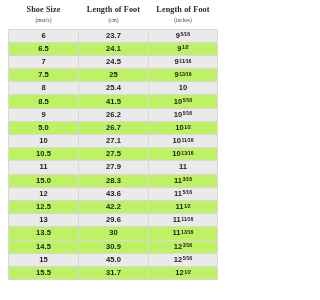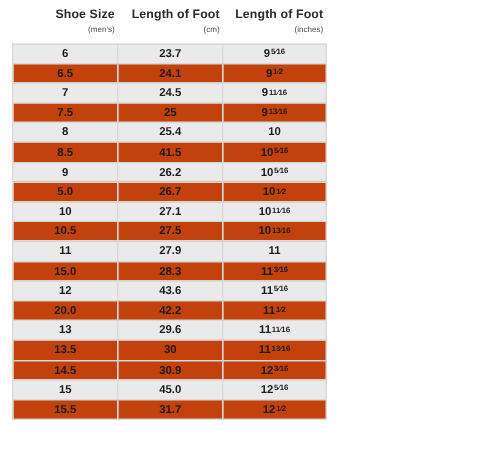--- a/index.html
+++ b/index.html
@@ -38,7 +38,8 @@
     background: transparent;
     padding: 3px 2px 5px 2px;
     vertical-align: top;
-    text-align: right;
+    text-align: center;
+    font-family: Liberation Serif, serif;
   }
   .hdr-main {
     display: block;

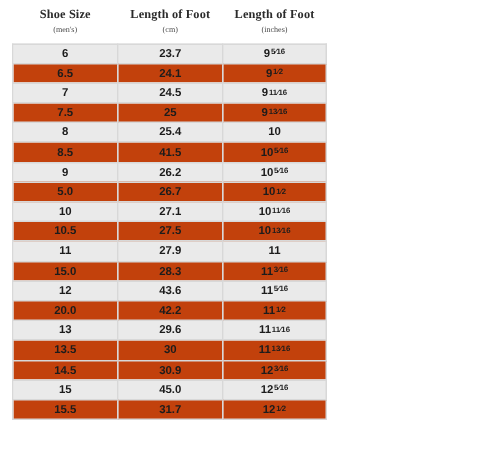--- a/index.html
+++ b/index.html
@@ -73,7 +73,7 @@
     white-space: nowrap;
   }
   tbody tr.odd td  { background: #eaeaea; }
-  tbody tr.even td { background: #c2410c; }
+  tbody tr.even td { background: #bef264; }
 
   .frac {
     display: inline-block;

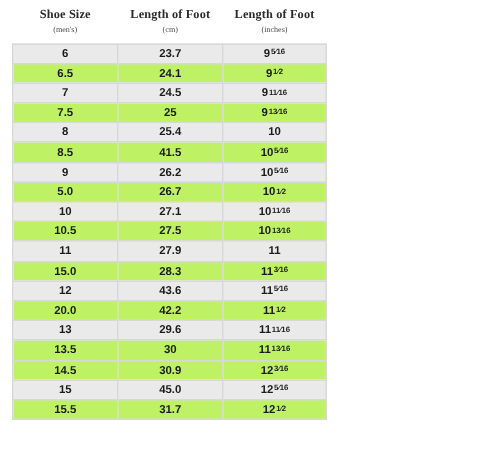--- a/index.html
+++ b/index.html
@@ -182,7 +182,7 @@
           <td><span>11</span><span class="frac"><sup>5</sup>⁄<sub>16</sub></span></td>
         </tr>
         <tr class="even">
-          <td>20.0</td>
+          <td>12.5</td>
           <td>42.2</td>
           <td><span>11</span><span class="frac"><sup>1</sup>⁄<sub>2</sub></span></td>
         </tr>

